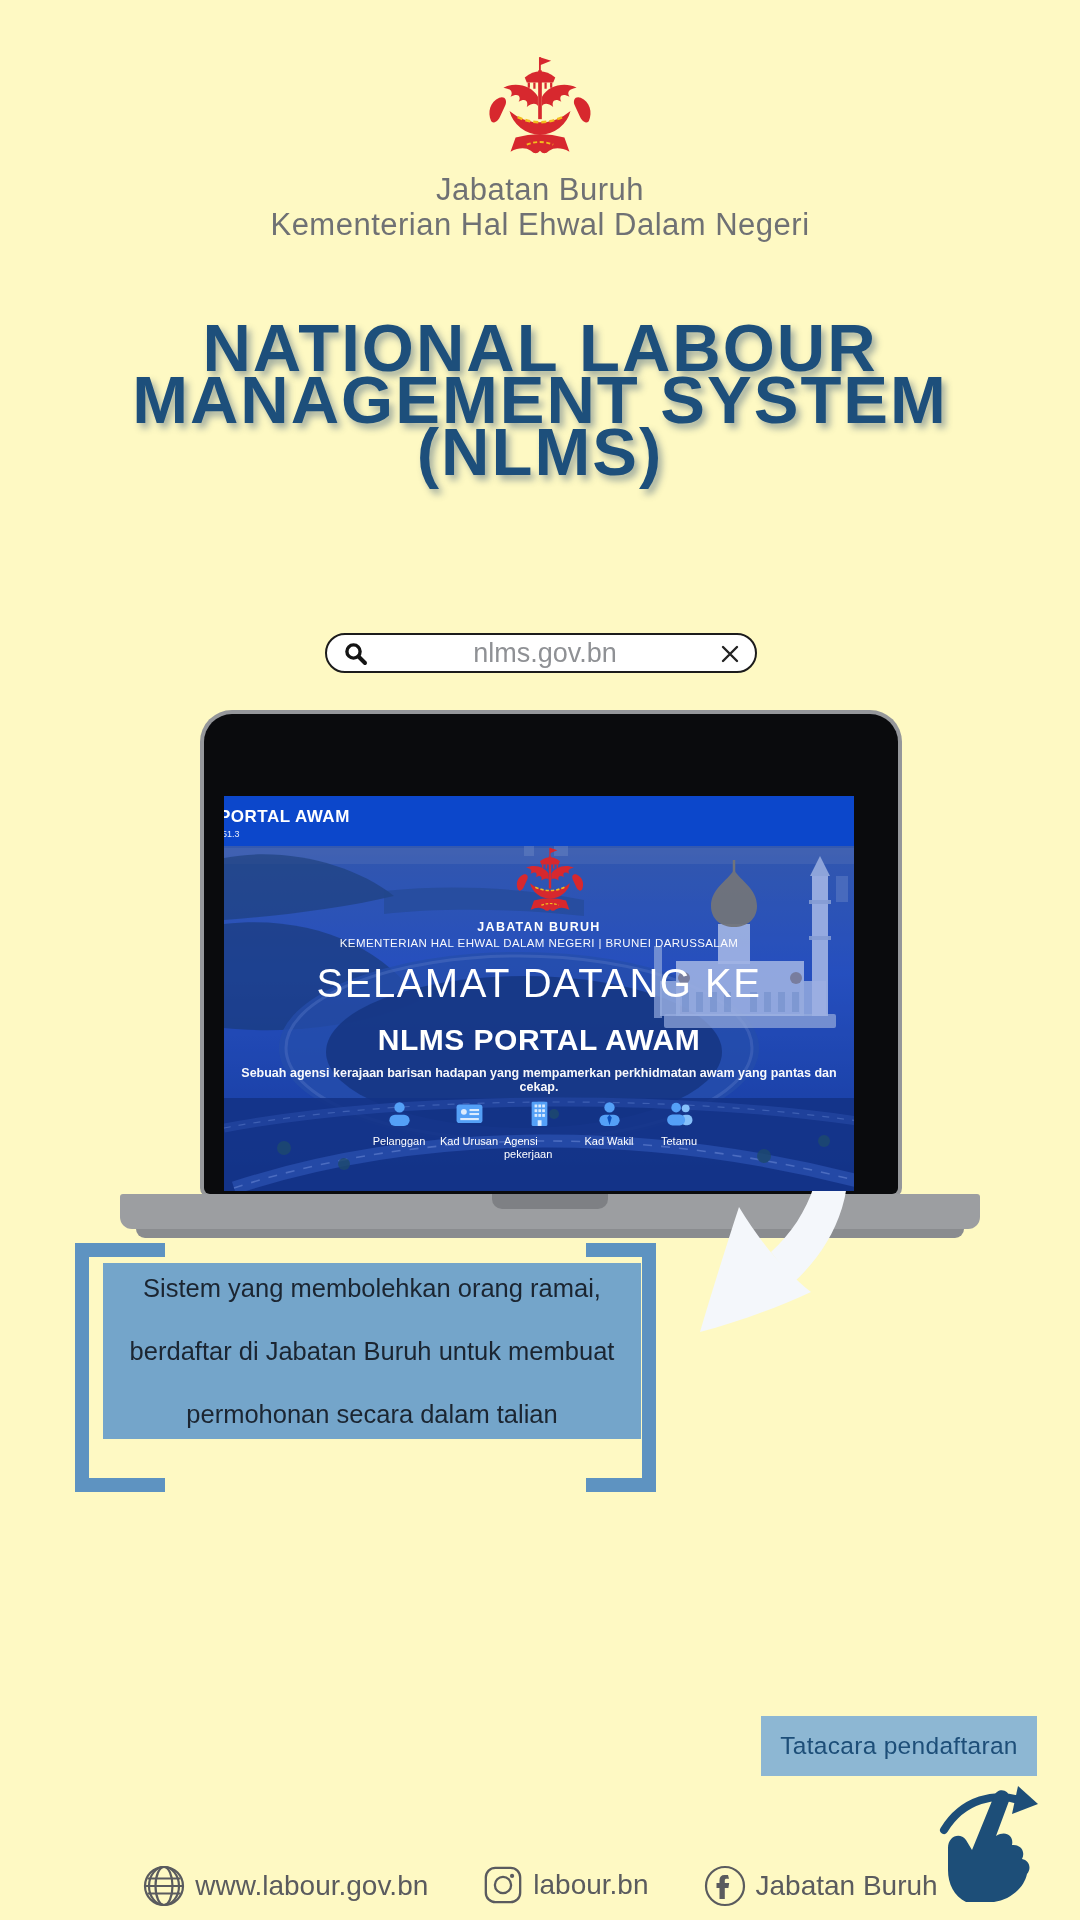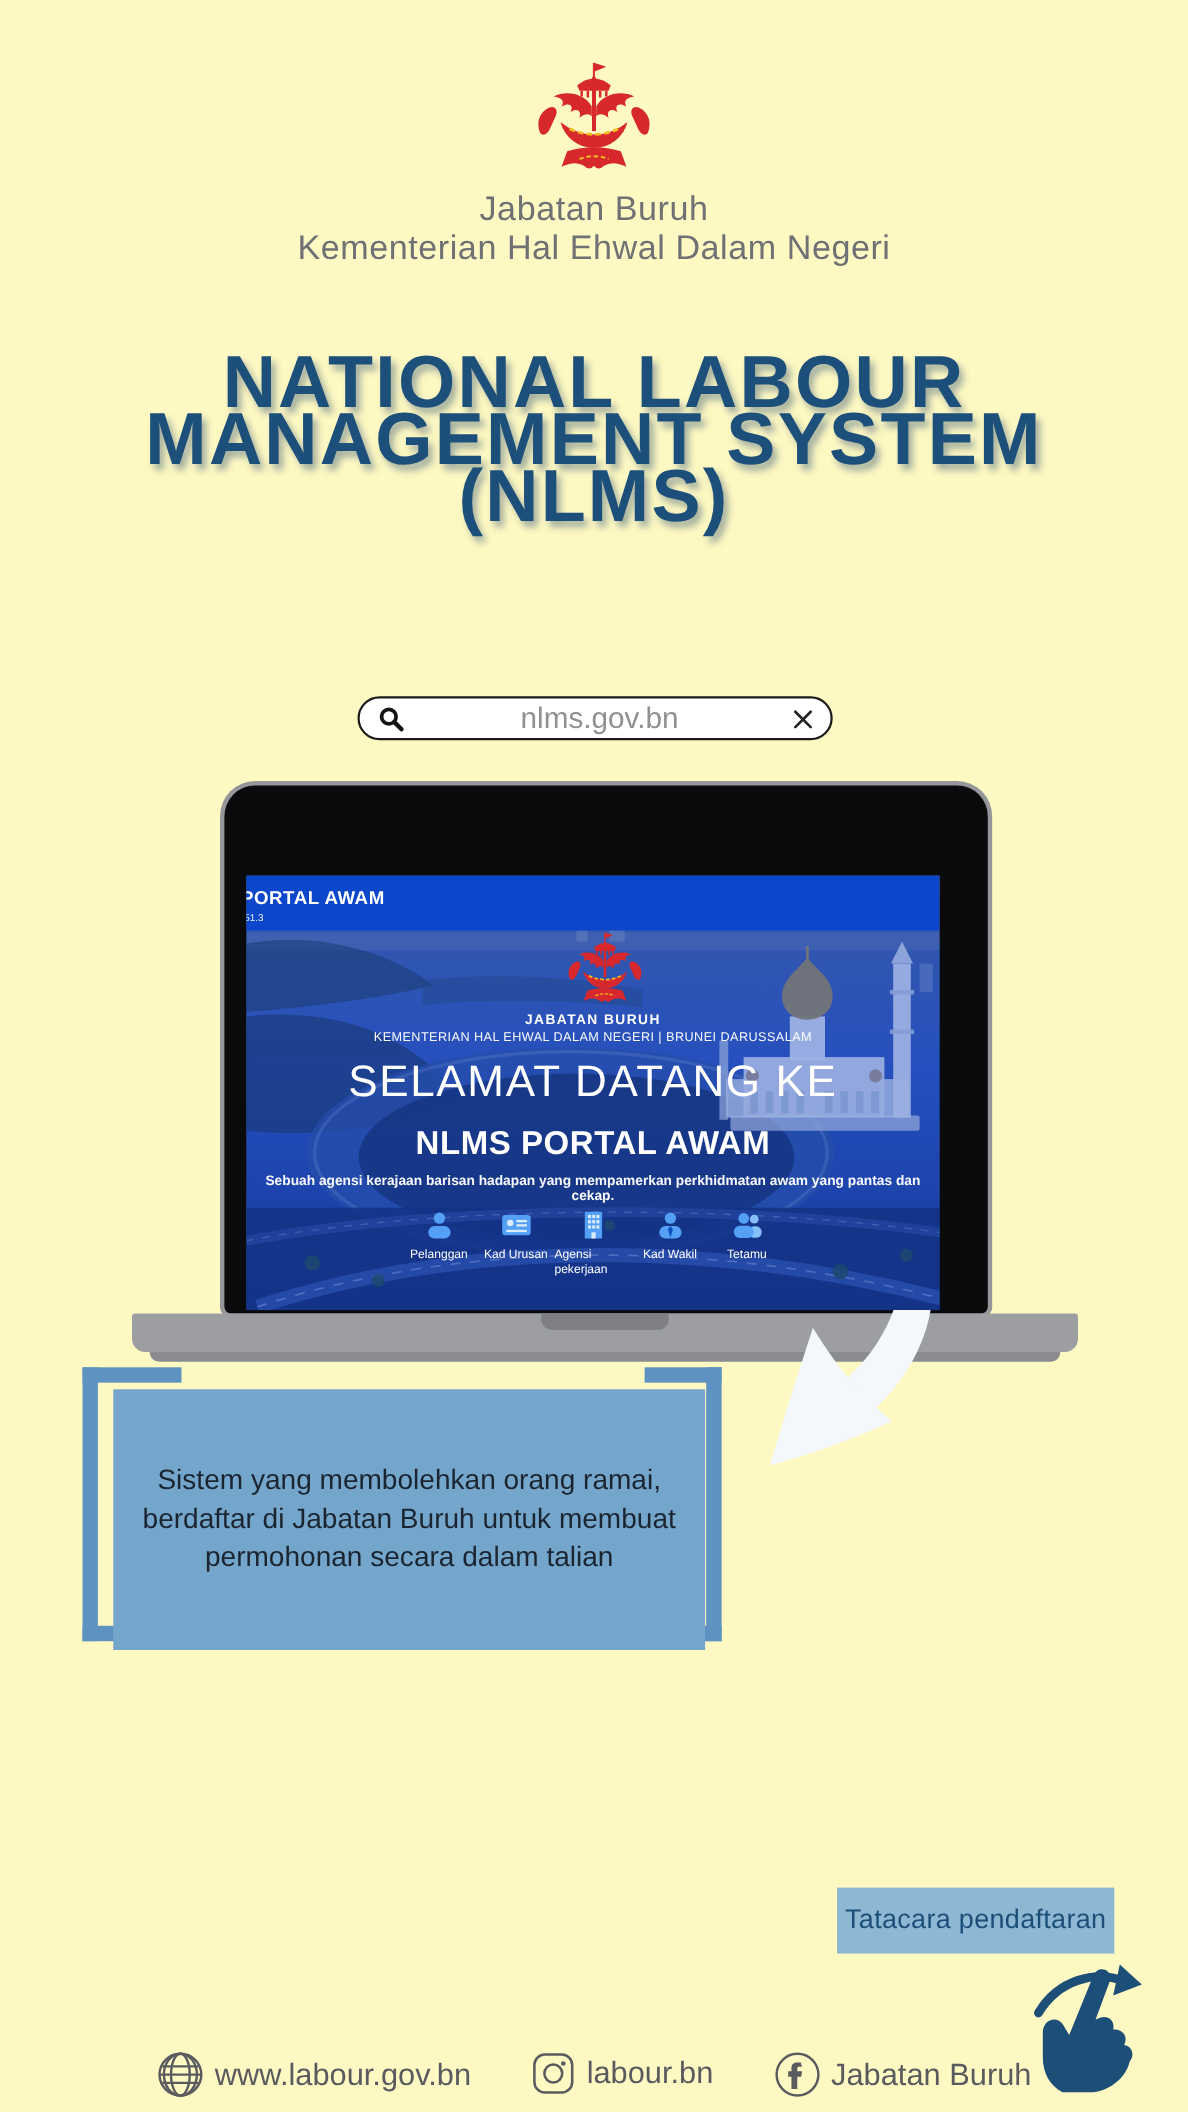--- a/index.html
+++ b/index.html
@@ -50,8 +50,8 @@
 
   
   .bracket{background:#5e93c1;}
-  .info-inner{left:103px;top:1263px;width:538px;height:237px;background:#74a5ca;
-    display:flex;flex-direction:column;justify-content:center;}
+  .info-inner{left:103px;top:1263px;width:538px;height:176px;background:#74a5ca;
+    display:flex;flex-direction:column;justify-content:center;gap:28px;}
   .info-line{text-align:center;color:#1b2531;font-size:25.5px;line-height:35px;}
 
   

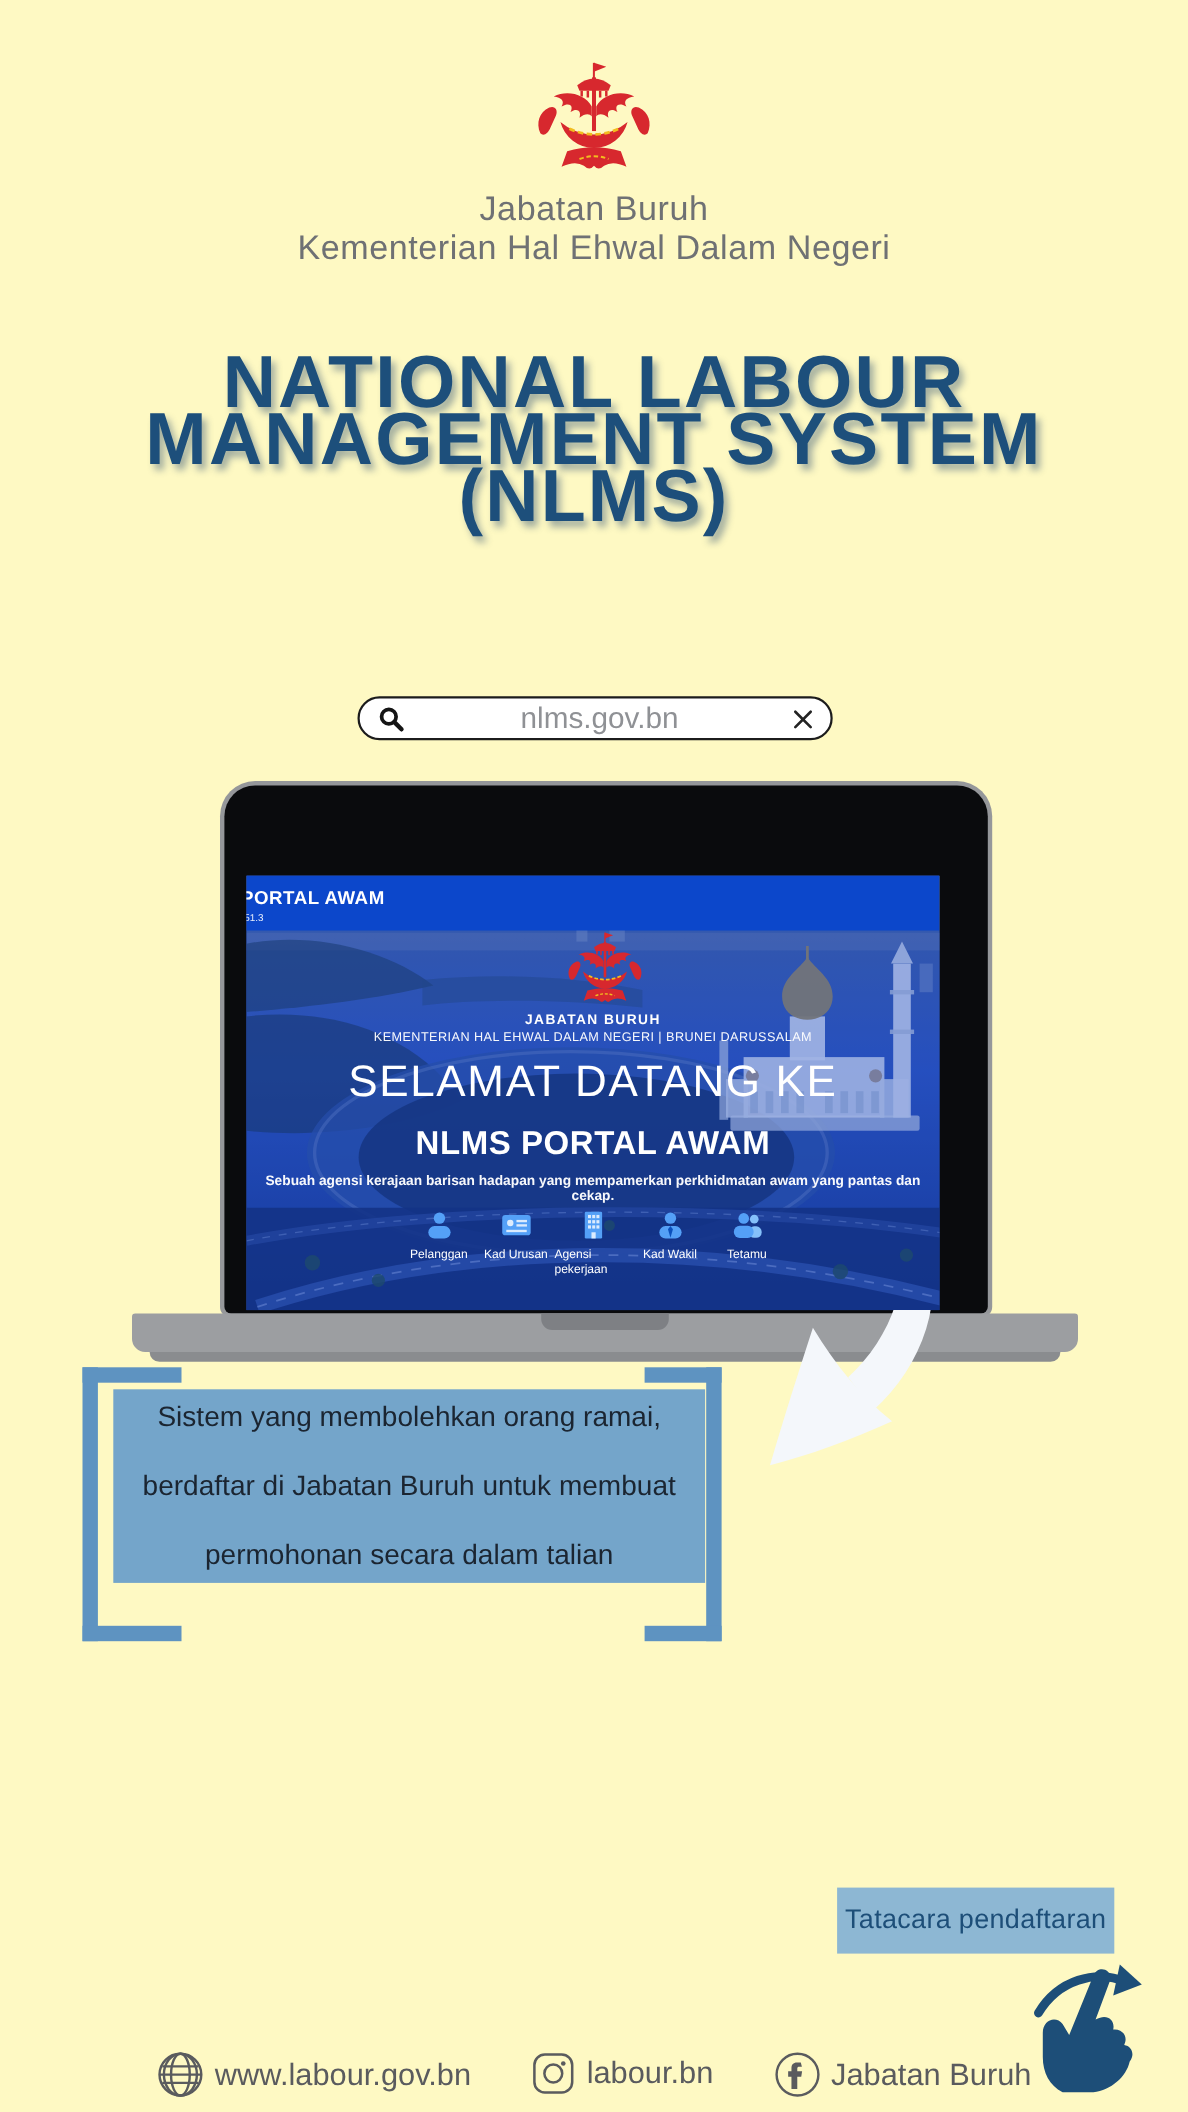--- a/index.html
+++ b/index.html
@@ -55,7 +55,7 @@
   .info-line{text-align:center;color:#1b2531;font-size:25.5px;line-height:35px;}
 
   
-  .cta-btn{left:761px;top:1716px;width:252px;height:60px;background:#8db7d3;color:#1d4e78;
+  .cta-btn{left:761px;top:1716px;width:276px;height:60px;background:#8db7d3;color:#1d4e78;
     font-size:24.5px;display:flex;align-items:center;justify-content:center;cursor:pointer;letter-spacing:.3px;}
 
   

